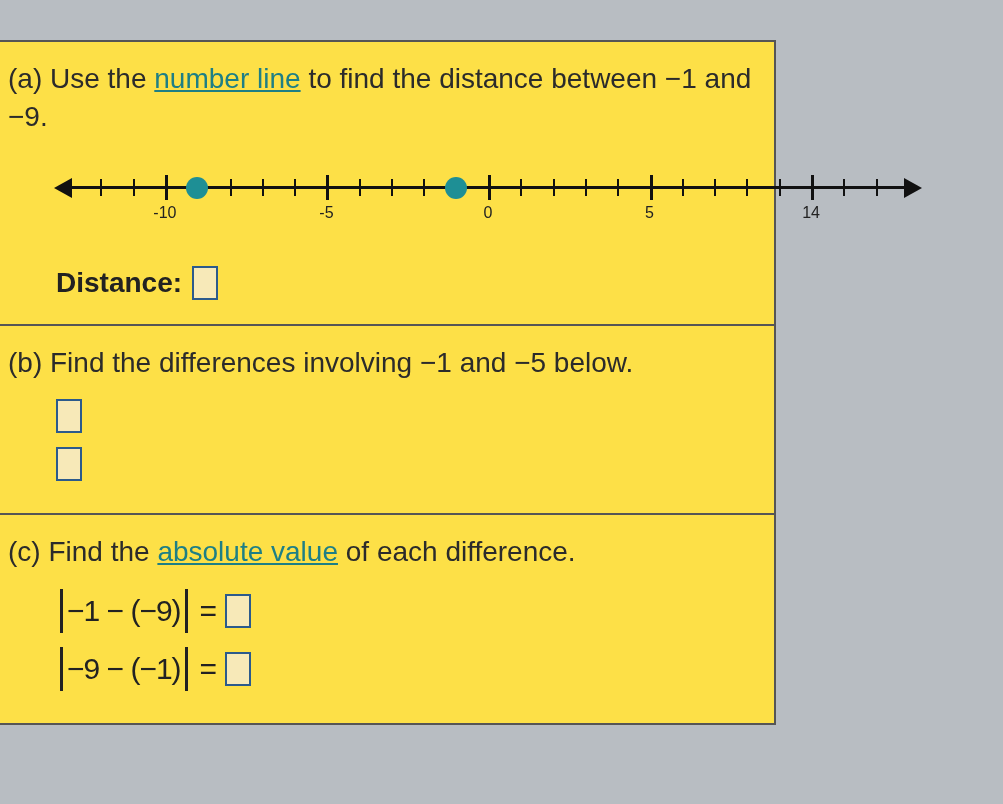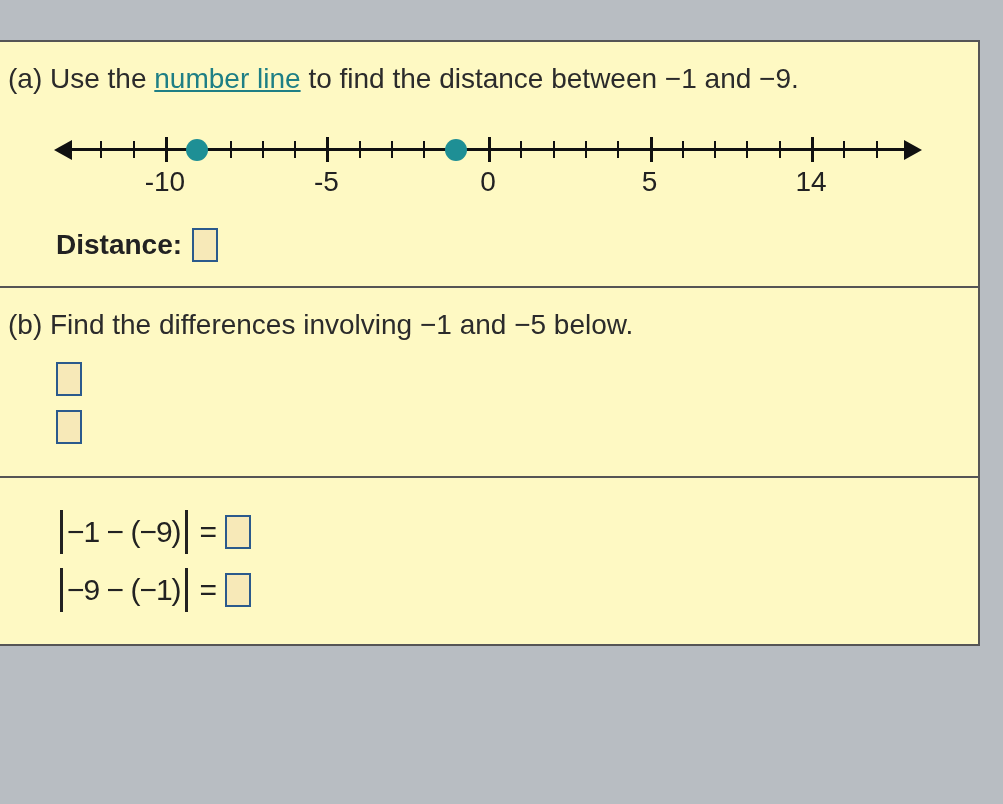--- a/index.html
+++ b/index.html
@@ -13,11 +13,11 @@
     overflow: hidden;
   }
   .sheet {
-    background: #fef9c3;
+    background: #fde047;
     border: 2px solid #555;
     border-left: none;
     margin: 40px 8px 0 0;
-    width: 980px;
+    width: 776px;
   }
   .part {
     border-bottom: 2px solid #555;

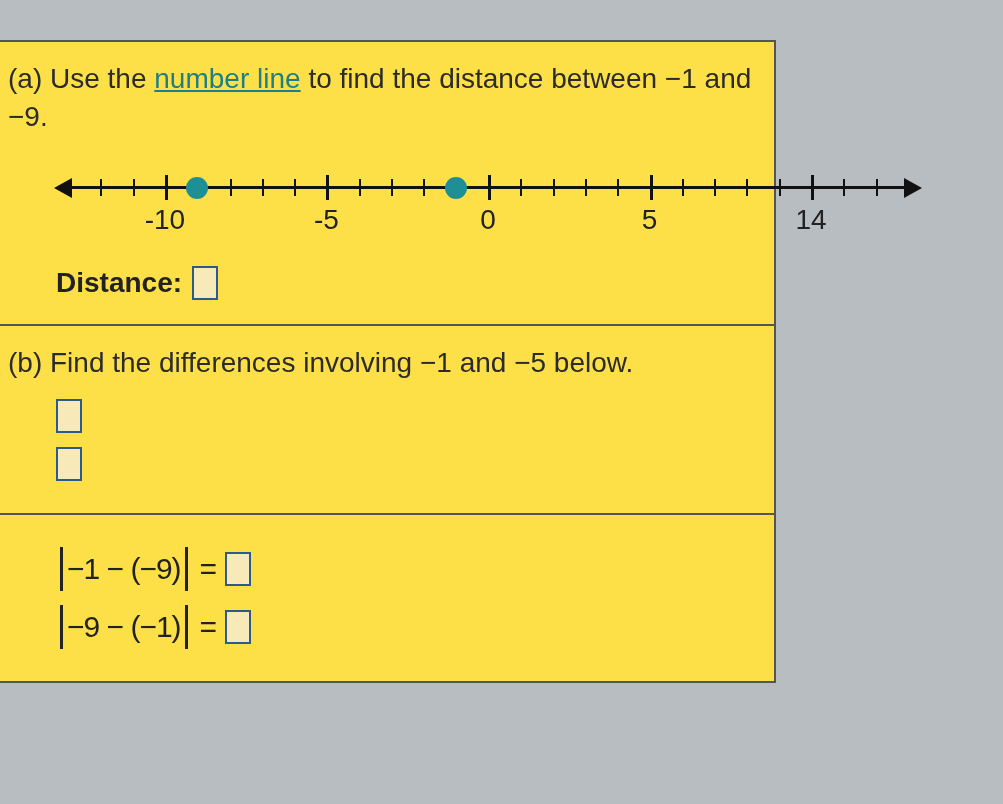--- a/index.html
+++ b/index.html
@@ -108,7 +108,7 @@
   .ticklabel {
     position: absolute;
     top: 32px;
-    font-size: 28px;
+    font-size: 16px;
     color: #222;
     transform: translateX(-50%);
   }

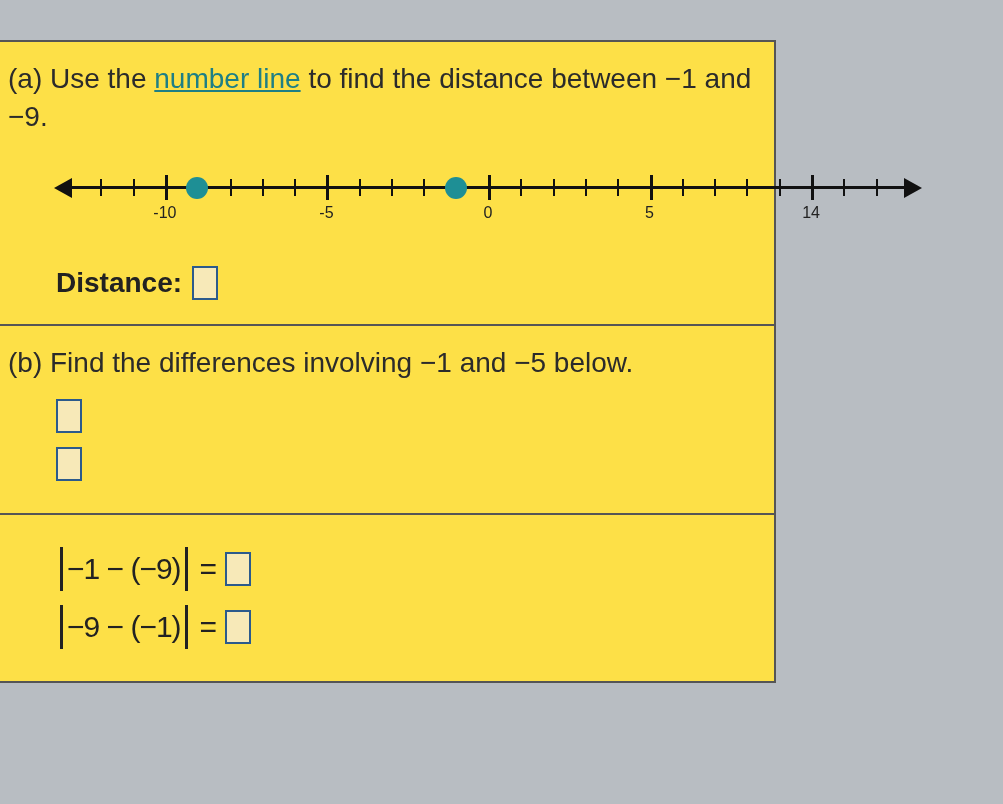--- a/index.html
+++ b/index.html
@@ -190,6 +190,9 @@
   </div>
 
   <div class="part">
+    <p class="prompt">
+      <span class="letter">(c)</span><span> Find the </span><span class="link">absolute value</span><span> of each difference.</span>
+    </p>
     <div class="mathline">
       <span class="abs-bars">
           <span class="neg">−1 − (−9)</span>

